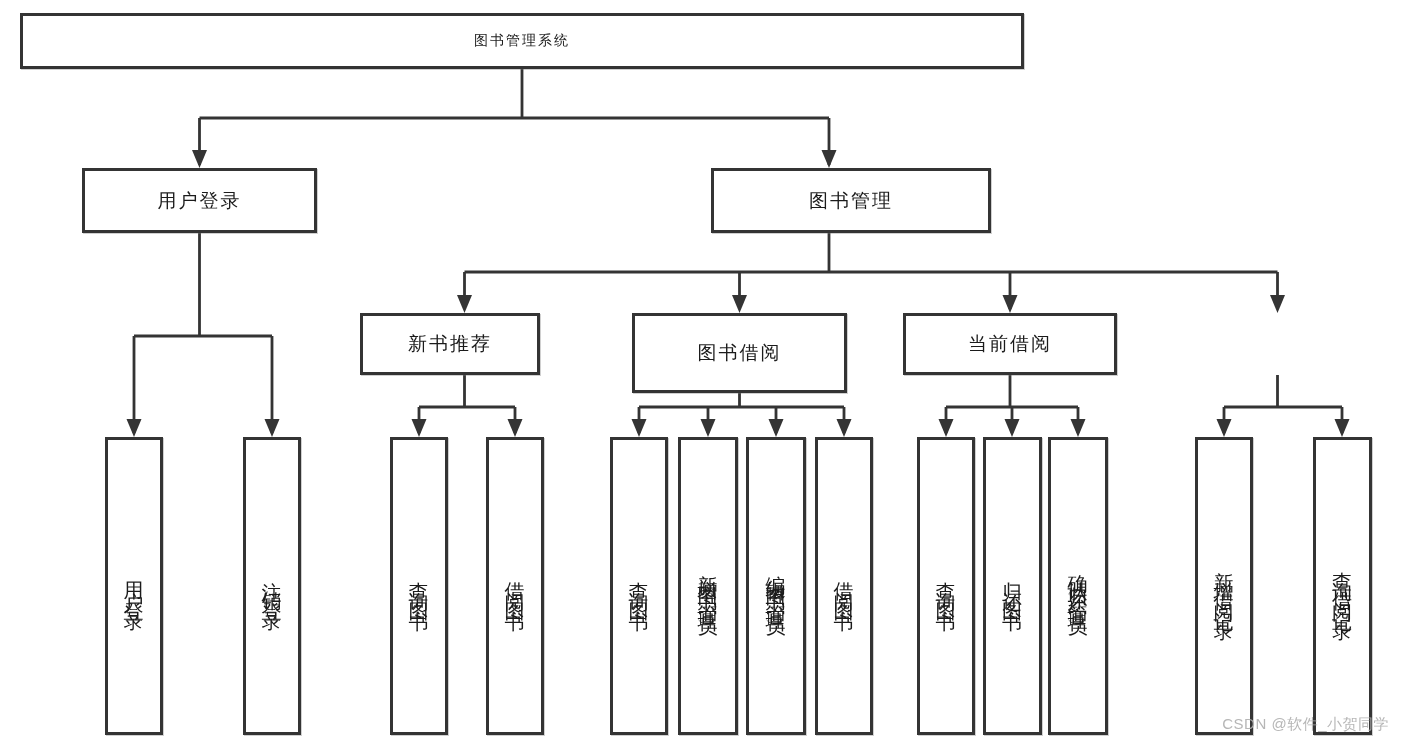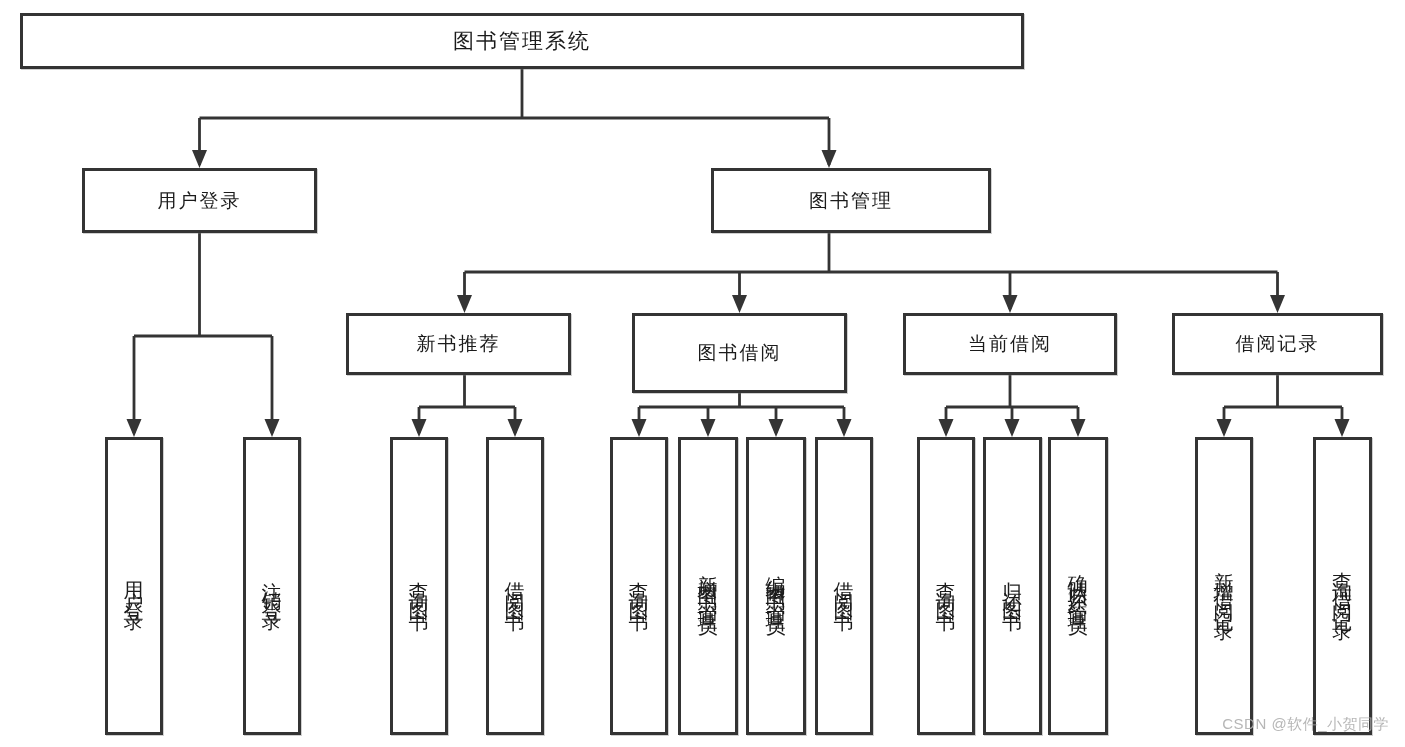--- a/index.html
+++ b/index.html
@@ -24,7 +24,7 @@
     box-shadow:1px 1px 0 rgba(120,120,120,0.35);
   }
   .h-node{font-size:19px;letter-spacing:2px;}
-  .root-node{font-size:21px;letter-spacing:2px;}
+  .root-node{font-size:14px;letter-spacing:2px;}
   .v-node{
     writing-mode:vertical-rl;
     text-orientation:mixed;

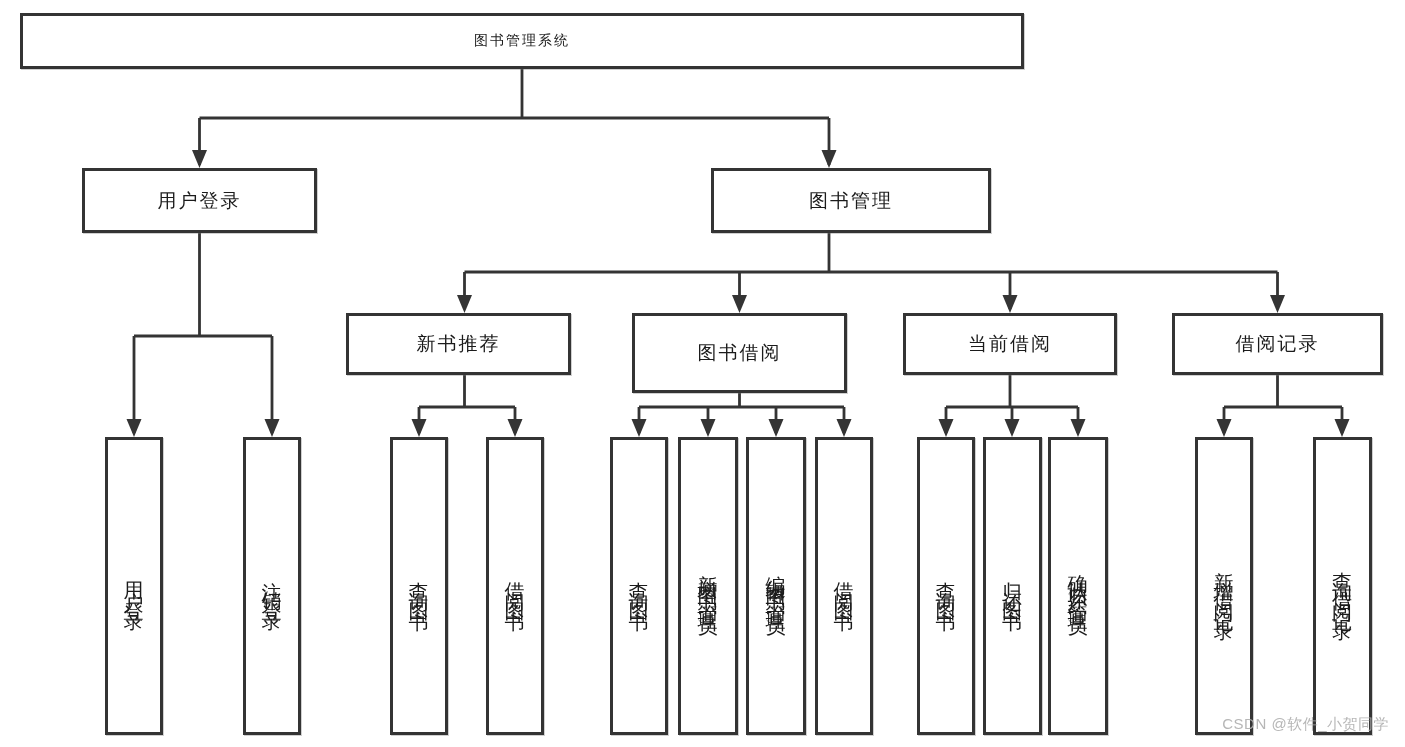--- a/index.html
+++ b/index.html
@@ -88,7 +88,7 @@
   <div class="node h-node" style="left:82px;top:168px;width:235px;height:65px">用户登录</div>
   <div class="node h-node" style="left:711px;top:168px;width:280px;height:65px">图书管理</div>
 
-  <div class="node h-node" style="left:346px;top:313px;width:225px;height:62px">新书推荐</div>
+  <div class="node h-node" style="left:360px;top:313px;width:180px;height:62px">新书推荐</div>
   <div class="node h-node" style="left:632px;top:313px;width:215px;height:80px">图书借阅</div>
   <div class="node h-node" style="left:903px;top:313px;width:214px;height:62px">当前借阅</div>
   <div class="node h-node" style="left:1172px;top:313px;width:211px;height:62px">借阅记录</div>

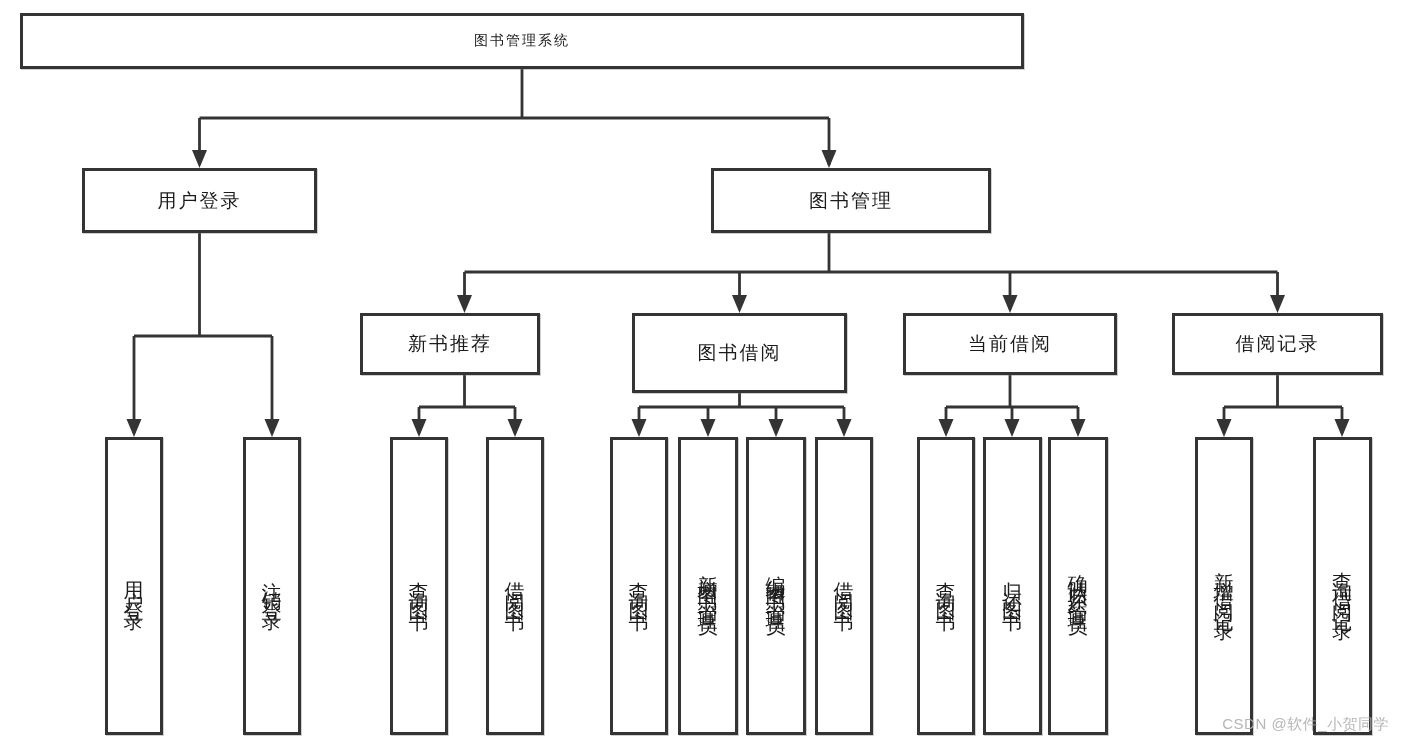--- a/index.html
+++ b/index.html
@@ -91,7 +91,6 @@
   <div class="node h-node" style="left:360px;top:313px;width:180px;height:62px">新书推荐</div>
   <div class="node h-node" style="left:632px;top:313px;width:215px;height:80px">图书借阅</div>
   <div class="node h-node" style="left:903px;top:313px;width:214px;height:62px">当前借阅</div>
-  <div class="node h-node" style="left:1172px;top:313px;width:211px;height:62px">借阅记录</div>
 
   <div class="node v-node" style="left:105px;top:437px;width:58px;height:298px">用户登录</div>
   <div class="node v-node" style="left:243px;top:437px;width:58px;height:298px">注销登录</div>

